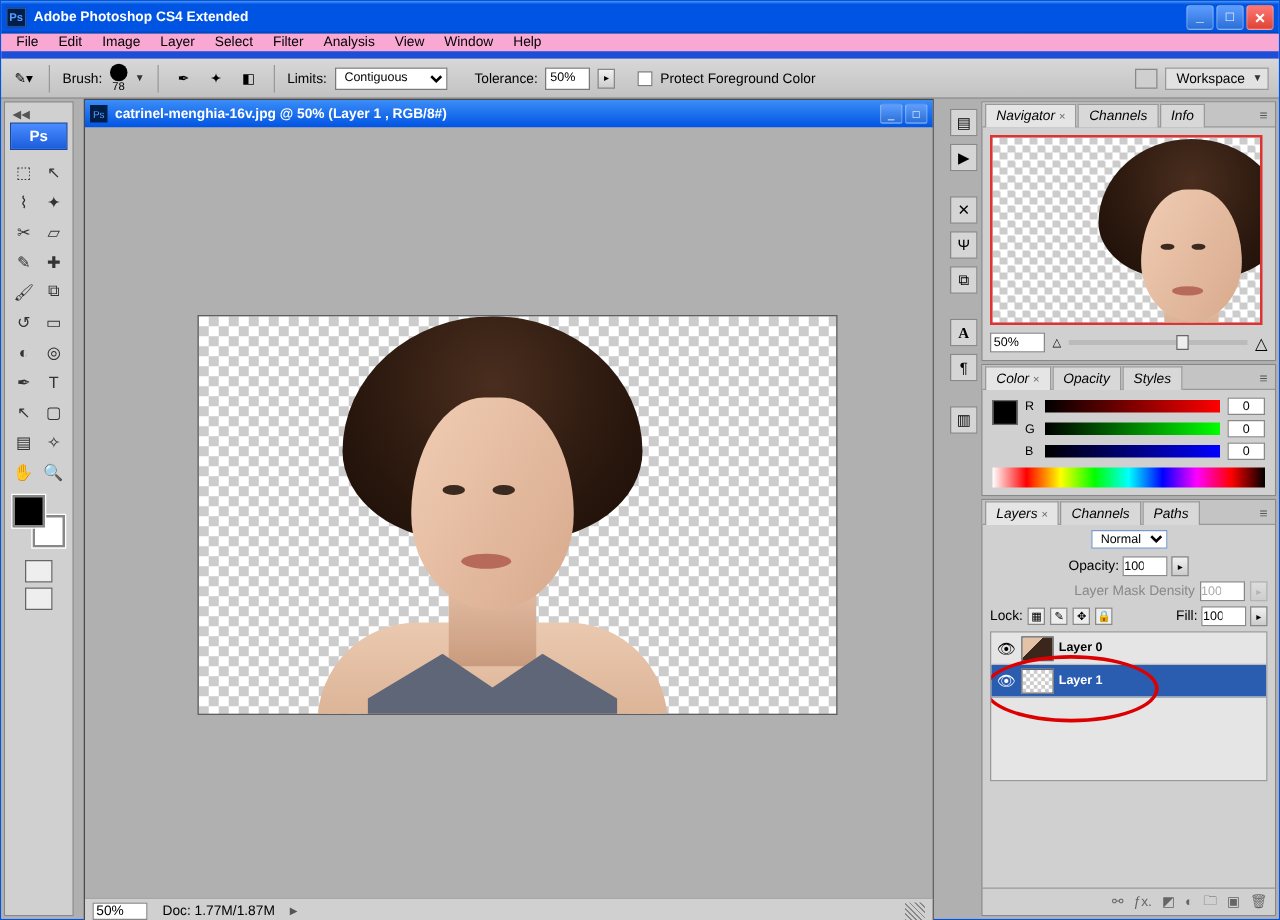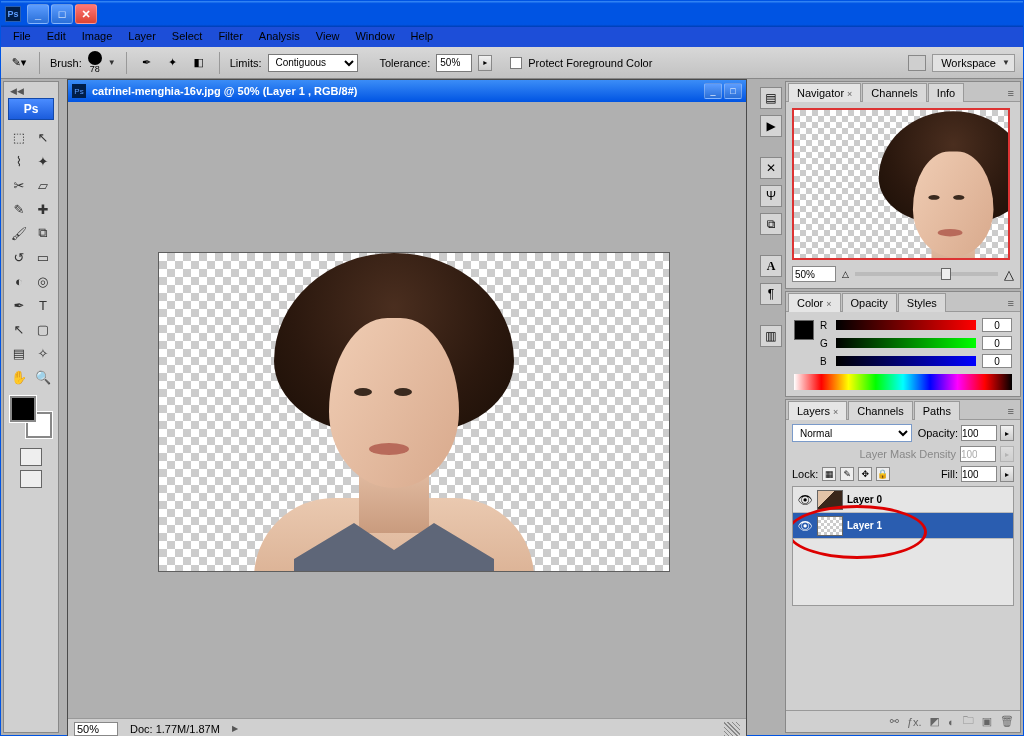--- a/index.html
+++ b/index.html
@@ -116,6 +116,7 @@
 <div class="window">
   <div class="titlebar">
     <div class="titlebar-icon">Ps</div>
+    <div class="titlebar-text">Adobe Photoshop CS4 Extended</div>
     <div class="win-btns">
       <div class="win-btn win-min">_</div>
       <div class="win-btn win-max">□</div>

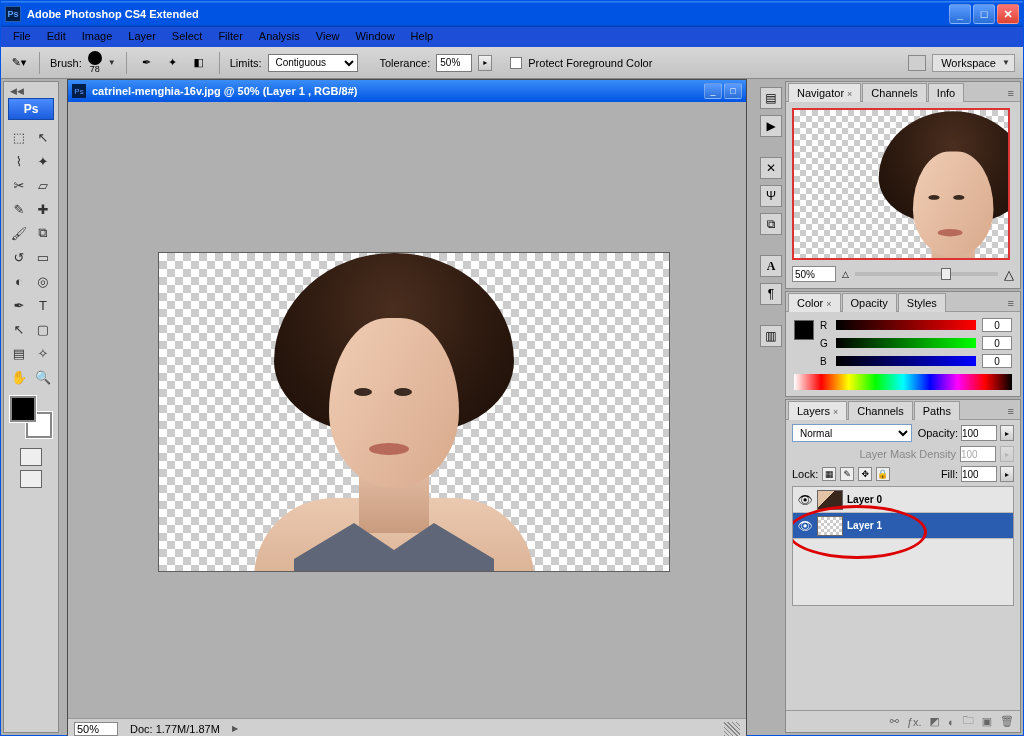--- a/index.html
+++ b/index.html
@@ -12,7 +12,7 @@
   .win-btn { width: 22px; height: 20px; border-radius: 3px; border: 1px solid #fff4; display: flex; align-items: center; justify-content: center; color: white; font-weight: bold; cursor:pointer;}
   .win-min, .win-max { background: linear-gradient(#5c9dff, #2a6fd8); }
   .win-close { background: linear-gradient(#f77, #d43); }
-  .menubar { height: 20px; background: #1d4ed8; display: flex; align-items: center; padding: 0 4px; border-bottom: 2px solid #1d4ed8; }
+  .menubar { height: 20px; background: #f9a8d4; display: flex; align-items: center; padding: 0 4px; border-bottom: 6px solid #1d4ed8; }
   .menubar span { padding: 2px 8px; cursor:pointer; }
   .optionsbar { height: 32px; background: linear-gradient(#d8d8d8,#c2c2c2); border-bottom: 1px solid #888; display: flex; align-items: center; padding: 0 8px; gap: 6px; }
   .opt-icon { width: 20px; height: 20px; display:flex; align-items:center; justify-content:center; }

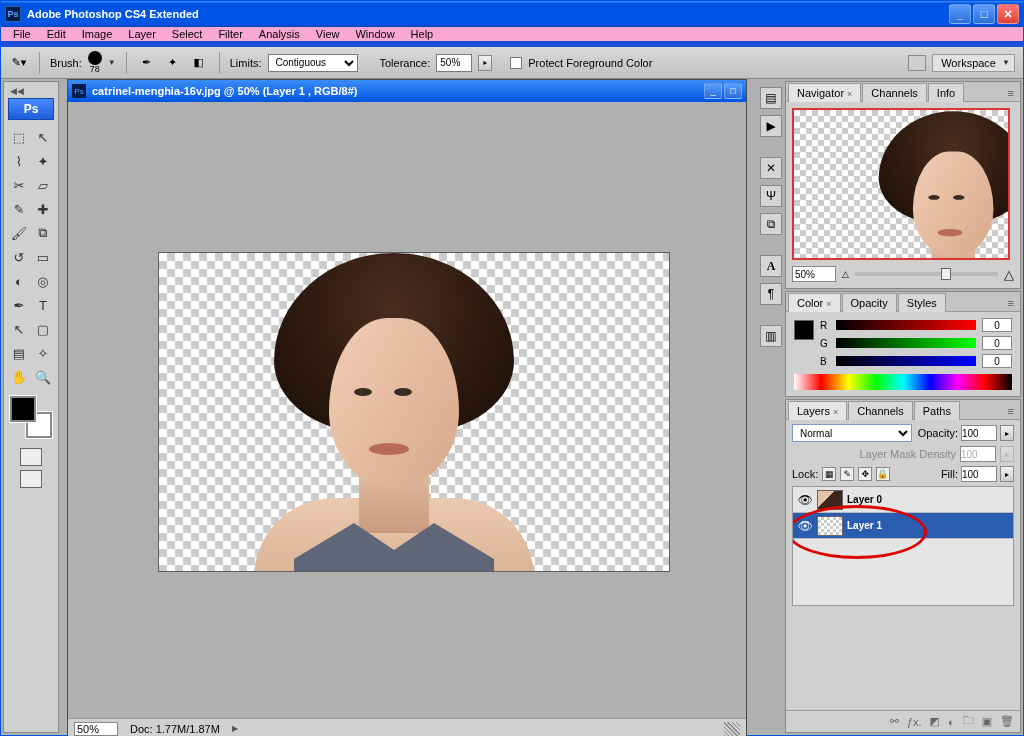--- a/index.html
+++ b/index.html
@@ -58,7 +58,7 @@
   .vstrip-sep { height:8px; }
   .panels { width:238px; display:flex; flex-direction:column; gap:2px; padding:2px 2px 2px 0;}
   .panel { background:#d0d0d0; border:1px solid #888; display:flex; flex-direction:column; }
-  .panel-tabs { height:20px; background:#c4c4c4; display:flex; align-items:flex-end; border-bottom:1px solid #999; padding-left:2px;}
+  .panel-tabs { height:20px; background:#c4c4c4; display:flex; align-items:flex-end; border-bottom:1px solid #999; padding-left:2px;font-style:italic;}
   .ptab { padding:3px 8px; background:#d8d8d8; border:1px solid #999; border-bottom:none; margin-right:1px; font-size:10px; cursor:pointer; position:relative; top:1px;}
   .ptab.active { background:#e5e5e5; }
   .ptab .x { margin-left:3px; color:#666; font-size:9px;}

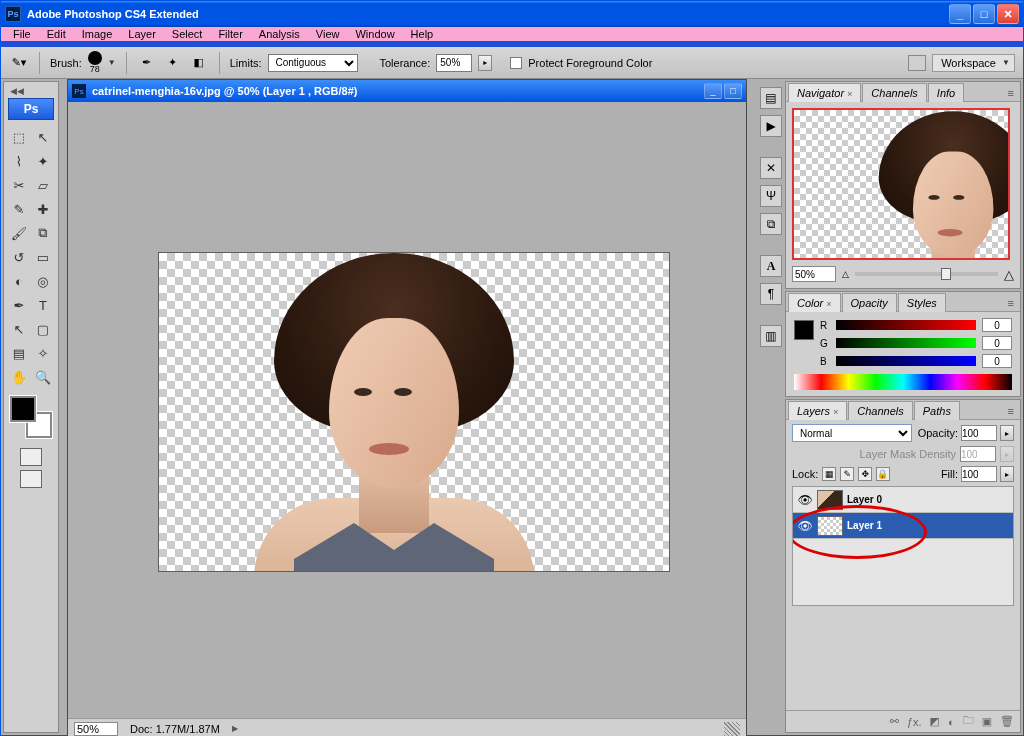--- a/index.html
+++ b/index.html
@@ -83,7 +83,7 @@
   .rgb-val { width:30px; height:14px; border:1px solid #888; background:#fff; font-size:10px; text-align:center;}
   .spectrum { margin-top:6px; height:16px; background:linear-gradient(to right, #fff, #f00, #ff0, #0f0, #0ff, #00f, #f0f, #f00, #000);}
   .layers-body { padding:4px 6px 6px 6px; flex:1; display:flex; flex-direction:column;}
-  .layers-top { display:flex; align-items:center; gap:6px; margin-bottom:4px;}
+  .layers-top { display:flex; align-items:center; gap:6px; margin-bottom:4px;flex-direction:column;}
   .layers-select { flex:1; height:18px; border:1px solid #7a9ac9; background:#fff; font-size:10px; padding:0 3px;}
   .opacity-box { display:flex; align-items:center; gap:3px;}
   .opacity-input { width:36px; height:16px; border:1px solid #888; background:#fff; font-size:10px; text-align:right; padding-right:18px;}

